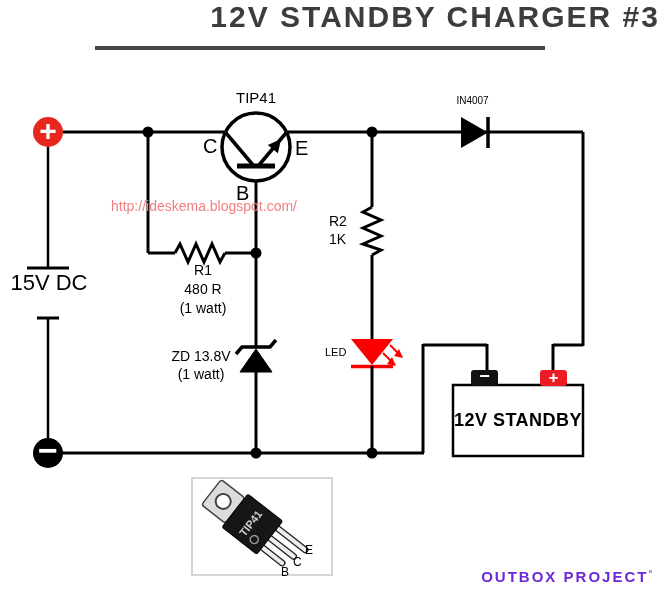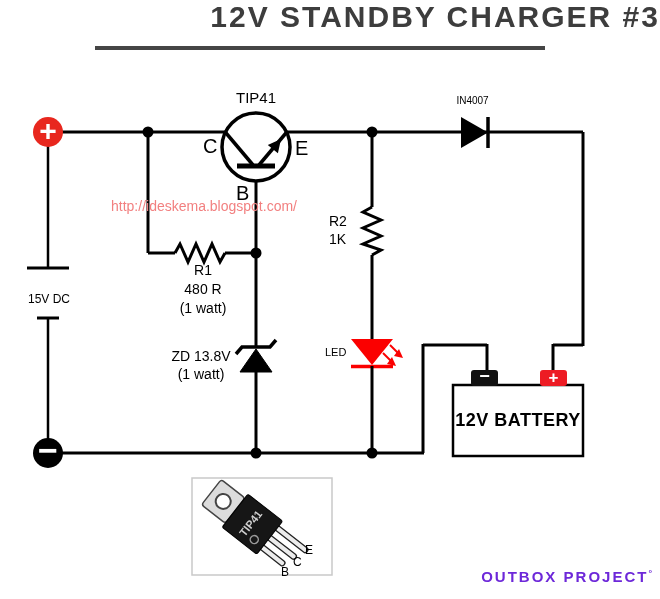--- a/index.html
+++ b/index.html
@@ -20,7 +20,7 @@
   .glyph{color:#fff;font-weight:bold;text-align:center;}
   #src-plus-glyph{left:33px;top:115px;width:30px;height:32px;font-size:30px;line-height:31px;}
   #src-minus-glyph{left:33px;top:436px;width:30px;height:32px;font-size:34px;line-height:29px;}
-  #lbl-15vdc{left:10px;top:292px;width:78px;font-size:12px;}
+  #lbl-15vdc{left:10px;top:270px;width:78px;font-size:22px;}
   #lbl-tip41{left:224px;top:89px;width:64px;font-size:15px;}
   #pin-c{left:203px;top:135px;}
   #pin-e{left:295px;top:137px;}

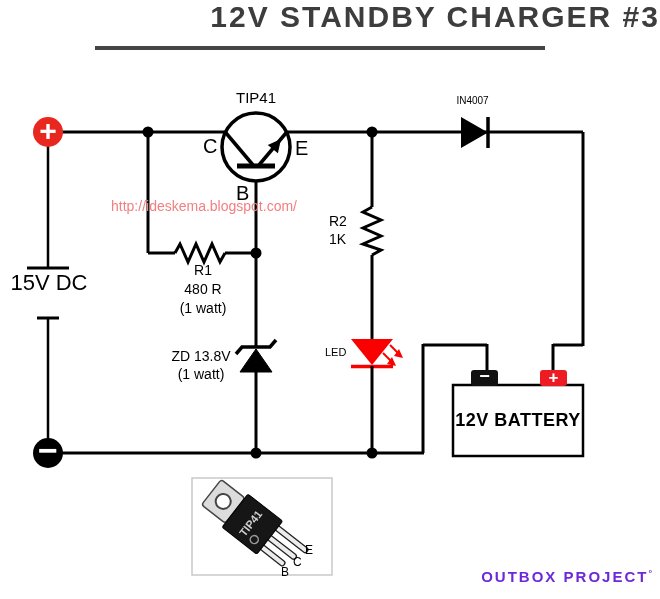--- a/index.html
+++ b/index.html
@@ -157,7 +157,7 @@
 
   <div class="abs" id="lbl-led">LED</div>
 
-  <div class="abs ctr" id="bat-label">12V BATTERY</div>
+  <div class="abs ctr" id="bat-label">12V STANDBY</div>
   <div class="abs glyph" id="bat-minus-glyph">−</div>
   <div class="abs glyph" id="bat-plus-glyph">+</div>
 

